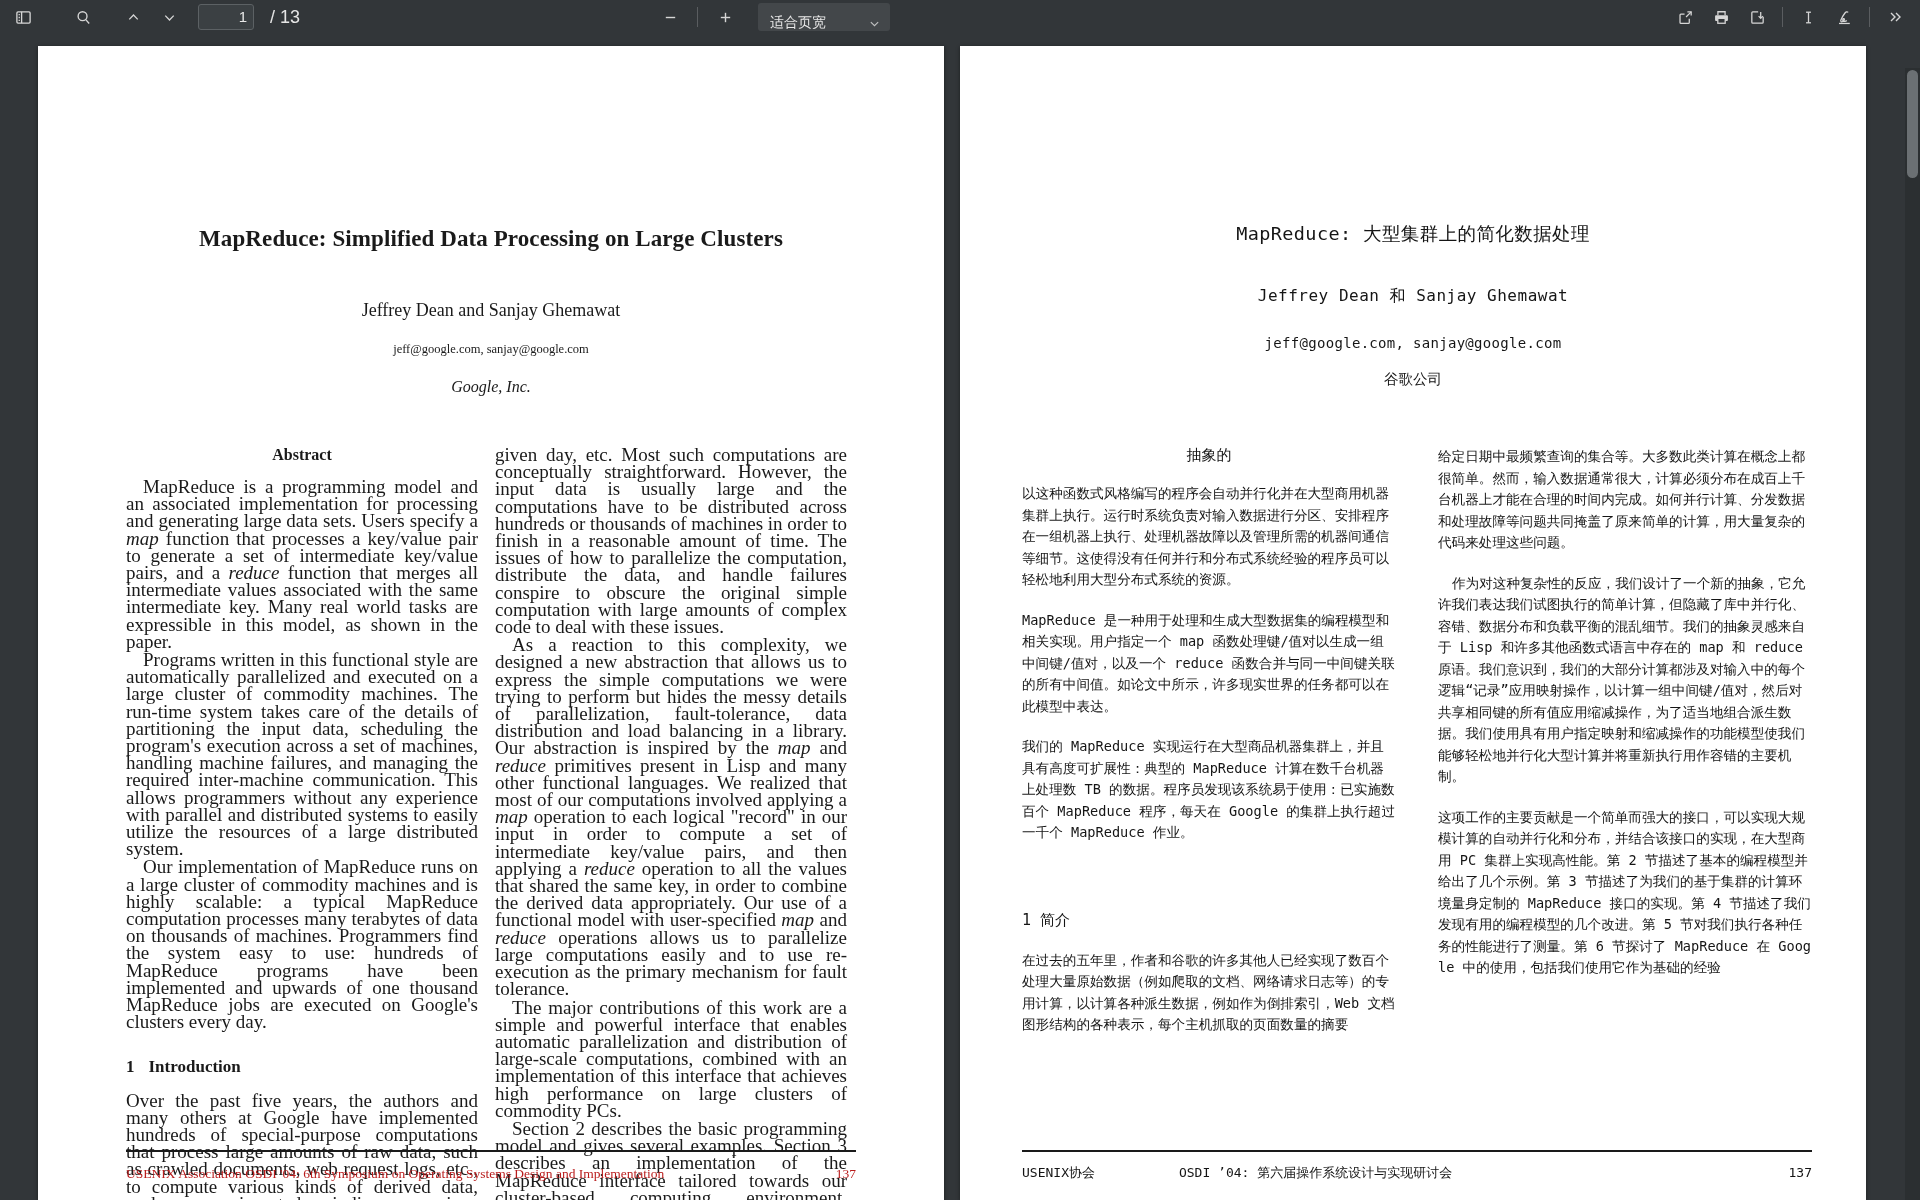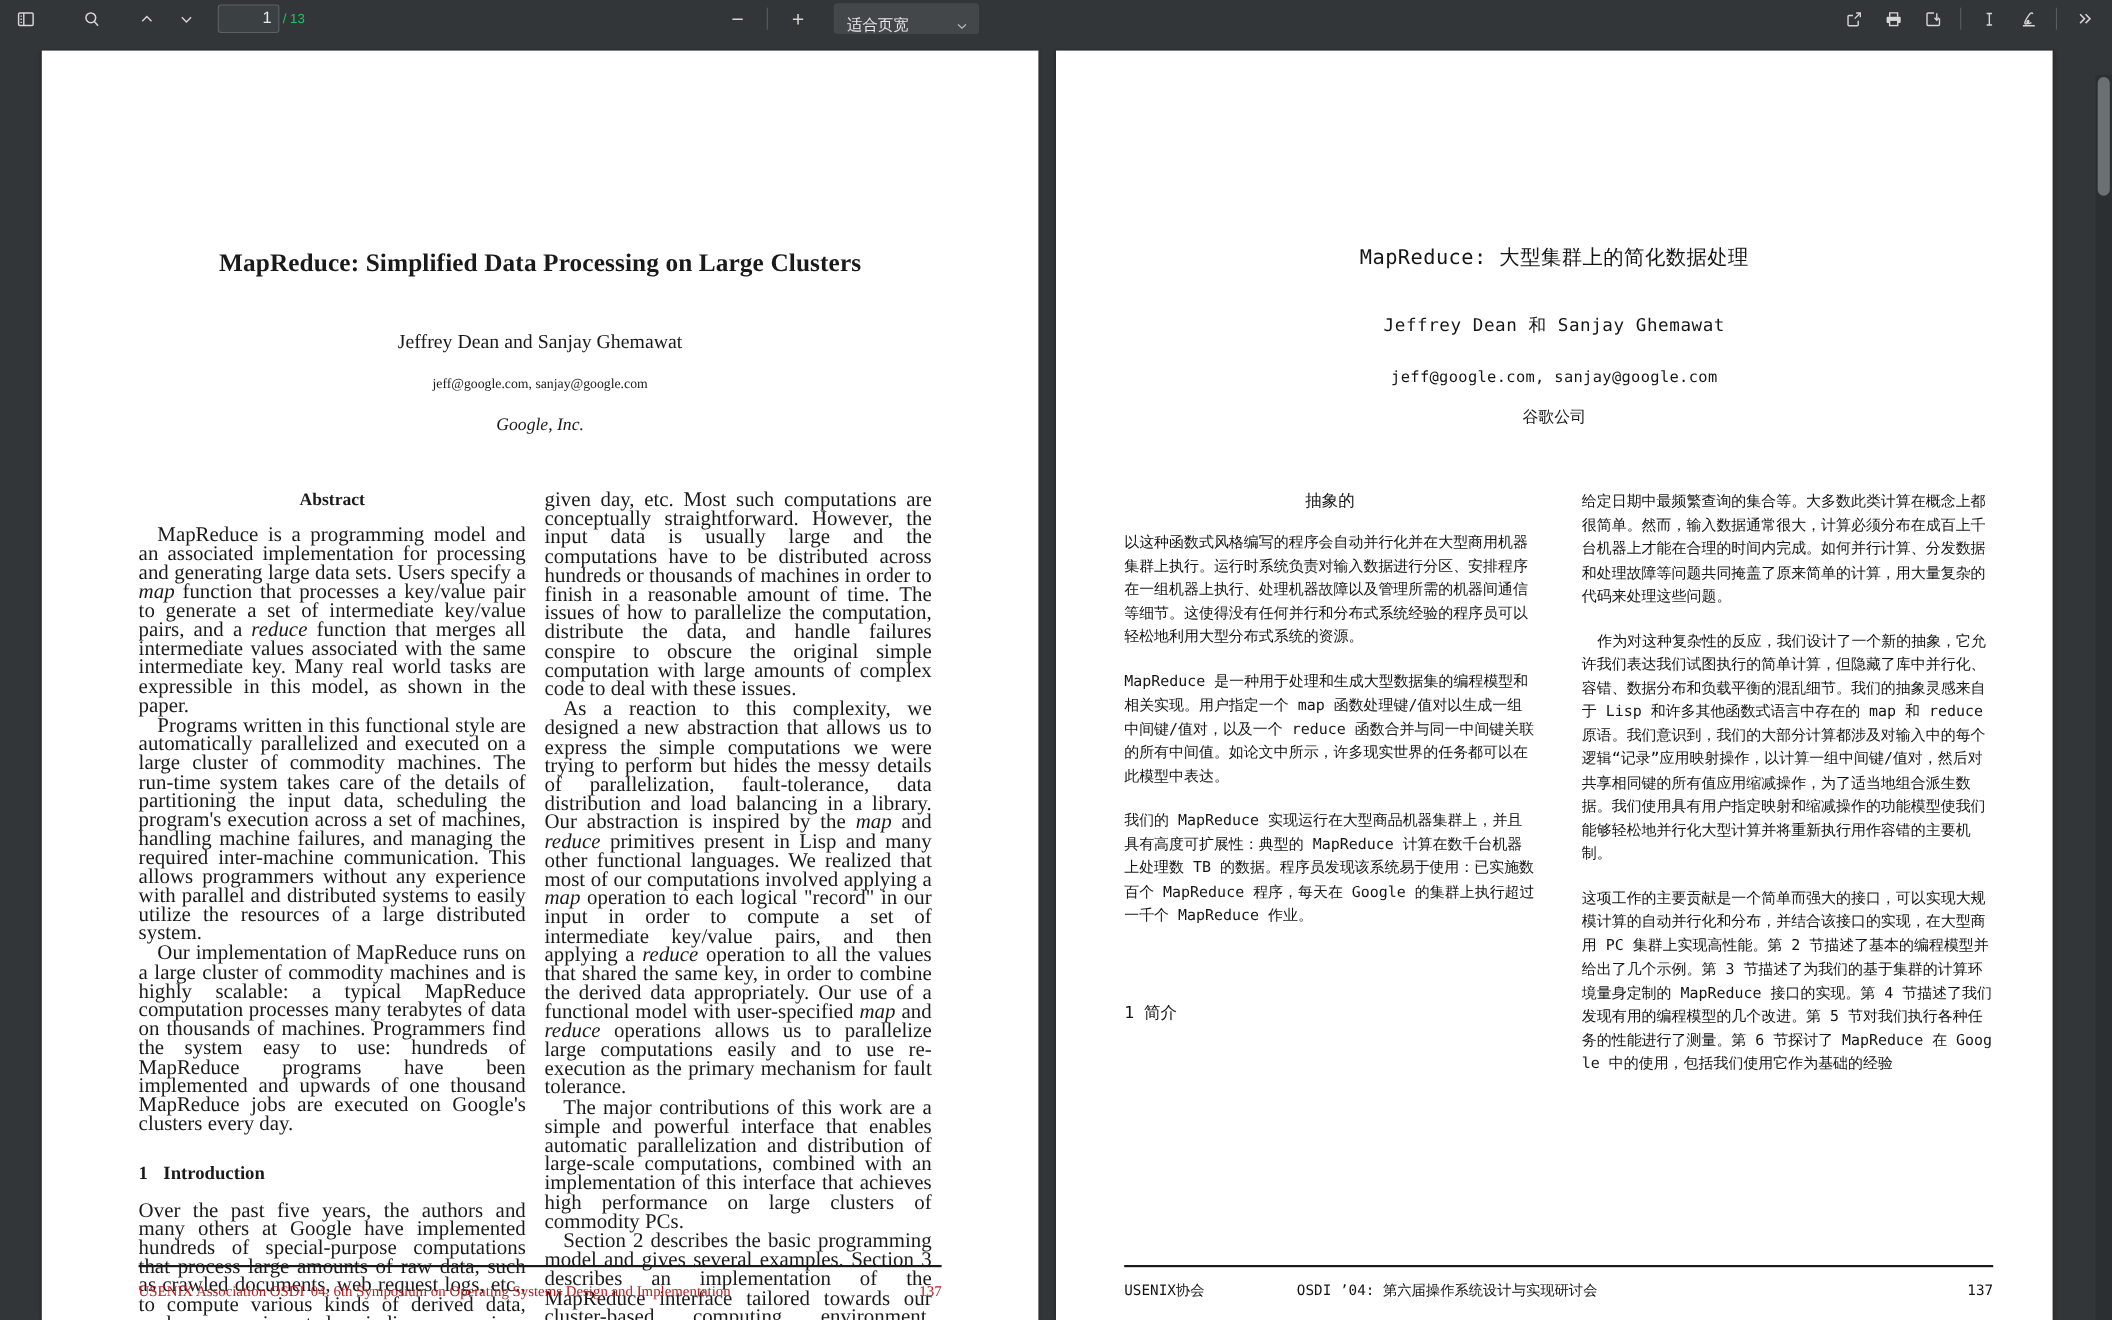--- a/index.html
+++ b/index.html
@@ -44,7 +44,7 @@
     padding-right: 6px;
     margin-left: 10px;
   }
-  #page-count { font-size: 12px; color: #22c55e; margin-left: 1px; }
+  #page-count { font-size: 18px; color: #e5e5e5; margin-left: 14px; }
 
   #zoom-select {
     height: 28px; min-width: 132px;

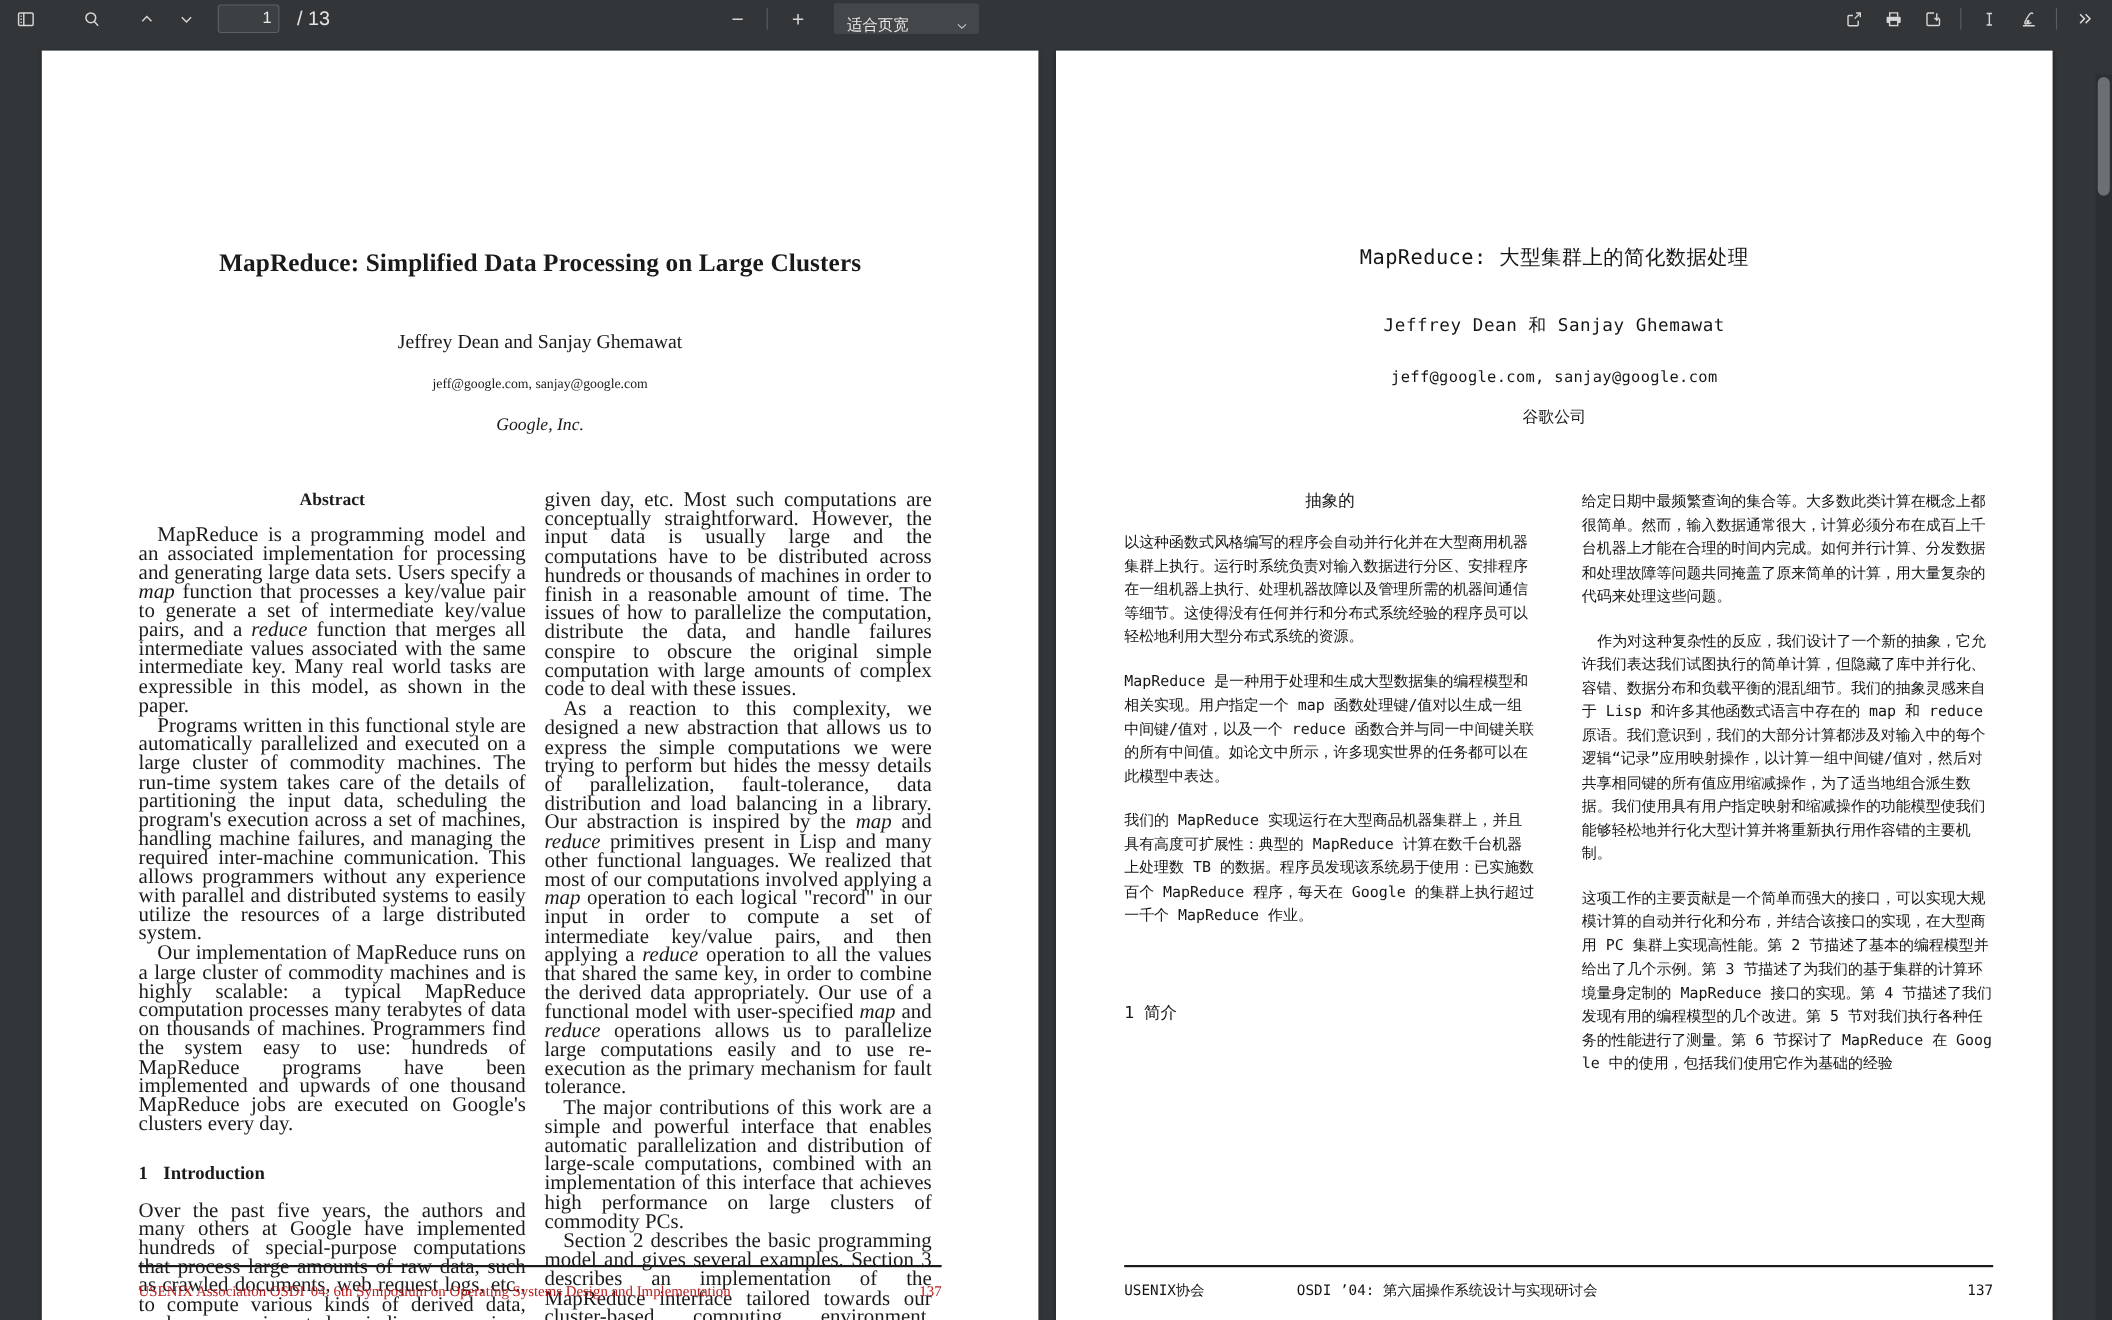--- a/index.html
+++ b/index.html
@@ -350,6 +350,7 @@
         <p>我们的 MapReduce 实现运行在大型商品机器集群上，并且具有高度可扩展性：典型的 MapReduce 计算在数千台机器上处理数 TB 的数据。程序员发现该系统易于使用：已实施数百个 MapReduce 程序，每天在 Google 的集群上执行超过一千个 MapReduce 作业。</p>
         <div id="zh-spacer-1"></div>
         <div class="zh-sec-head">1 简介</div>
+        <p>在过去的五年里，作者和谷歌的许多其他人已经实现了数百个处理大量原始数据（例如爬取的文档、网络请求日志等）的专用计算，以计算各种派生数据，例如作为倒排索引，Web 文档图形结构的各种表示，每个主机抓取的页面数量的摘要</p>
       </div>
 
       <div class="zh-col">

